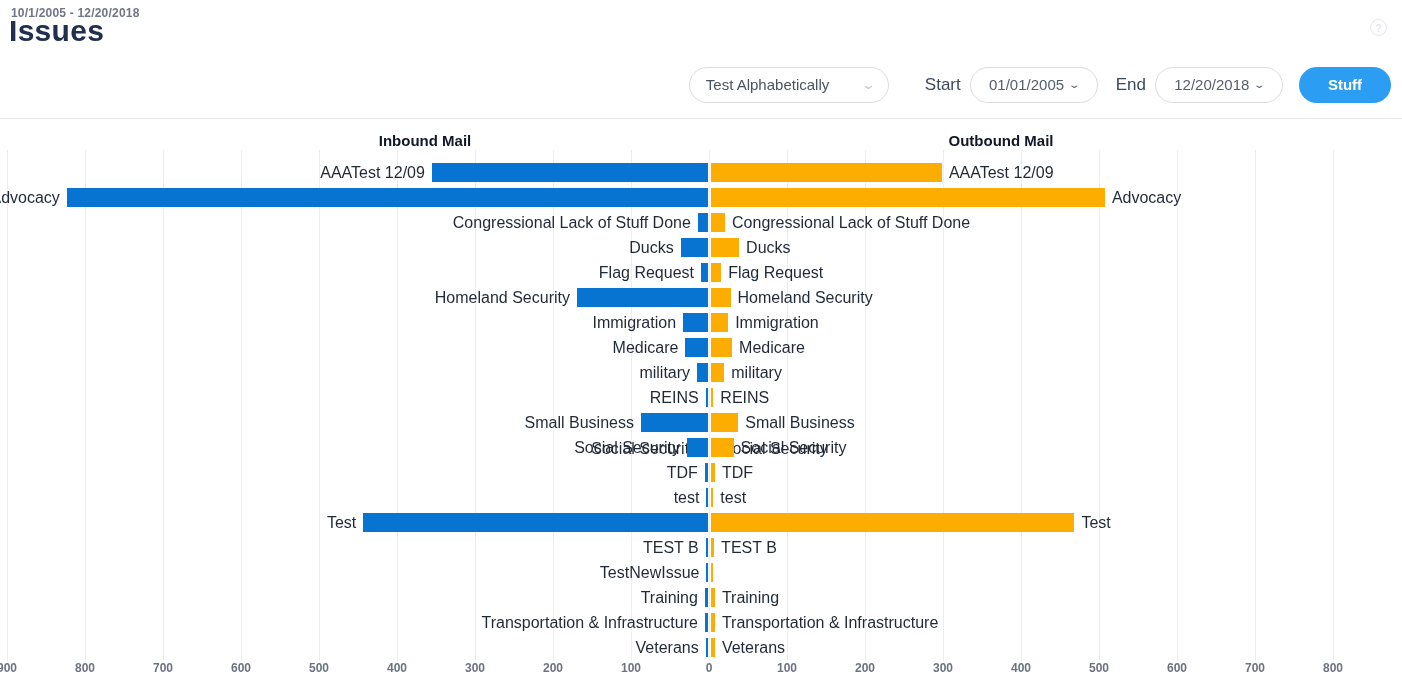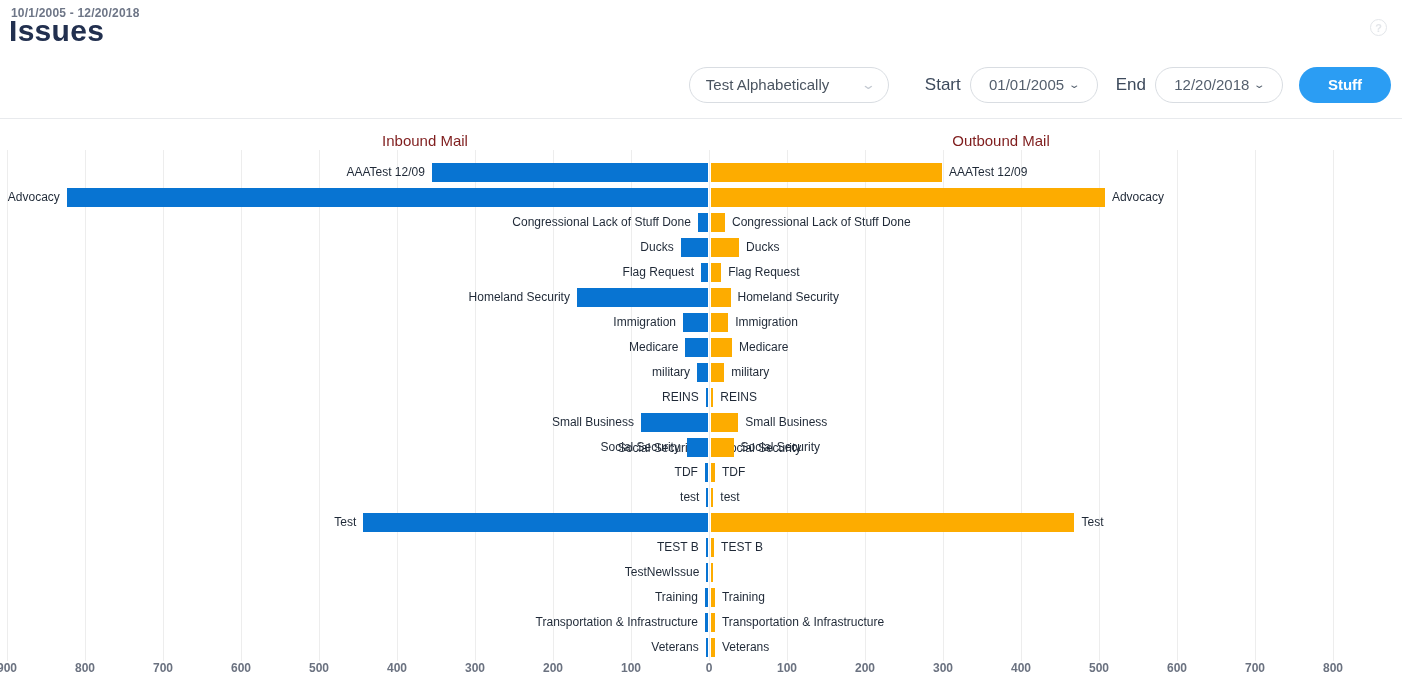--- a/index.html
+++ b/index.html
@@ -35,7 +35,7 @@
   .divider { position:absolute; left:0; top:118px; width:1402px; height:1px; background:#e8eaed; }
 
   
-  .col-header { position:absolute; top:132px; font-size:15px; font-weight:normal; color:#7f1d1d;
+  .col-header { position:absolute; top:132px; font-size:15px; font-weight:bold; color:#0f172a;
                 transform:translateX(-50%); white-space:nowrap; }
   .plot { position:absolute; left:0; top:150px; width:1402px; height:511px; }
   .gridline { position:absolute; top:0; width:1px; height:511px; background:#ededed; }

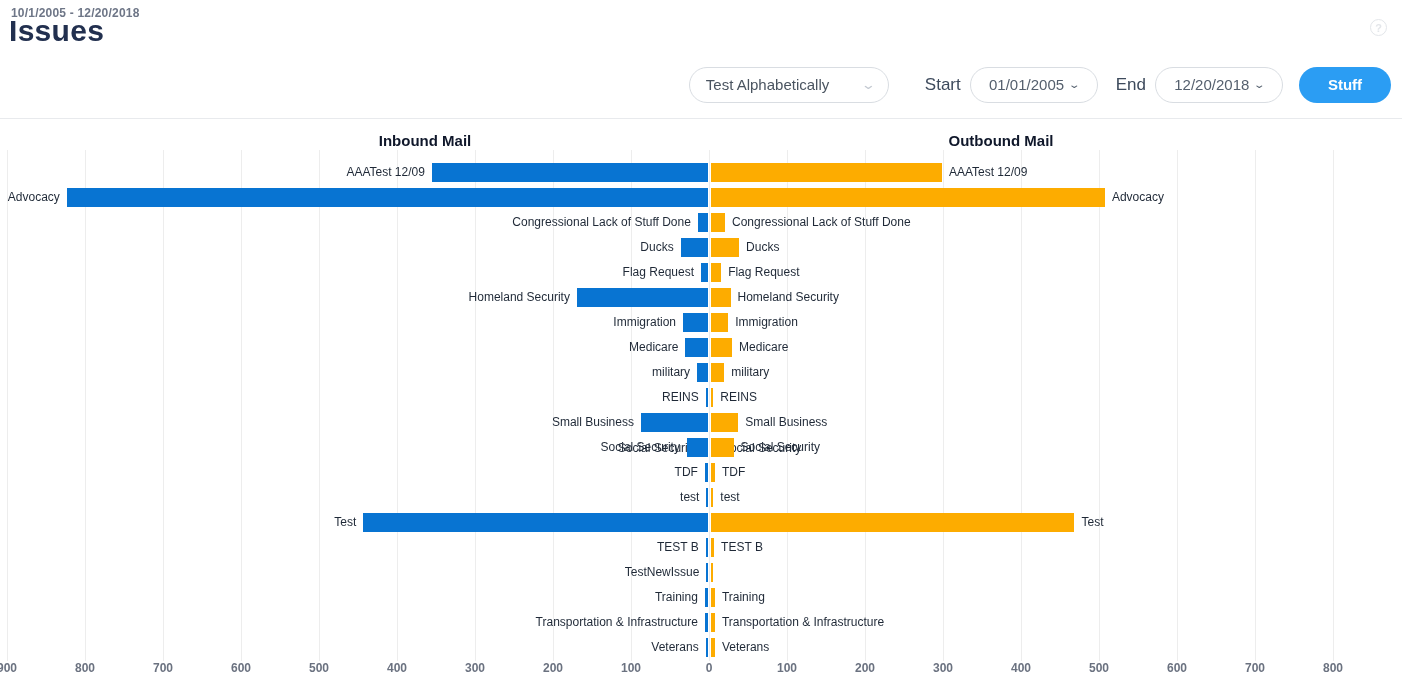--- a/index.html
+++ b/index.html
@@ -42,7 +42,7 @@
   .rows { position:absolute; left:0; top:10px; width:1402px; }
   .row { position:absolute; left:0; width:1402px; height:25px; }
   .bar { position:absolute; top:3px; height:19px; }
-  .row-label { position:absolute; top:0; height:25px; line-height:25px; font-size:12px;
+  .row-label { position:absolute; top:0; height:25px; line-height:25px; font-size:16px;
                color:#1f2937; white-space:nowrap; }
   .ticks { position:absolute; left:0; top:661px; width:1402px; height:20px; }
   .tick-label { position:absolute; transform:translateX(-50%); font-size:12px; font-weight:bold;

